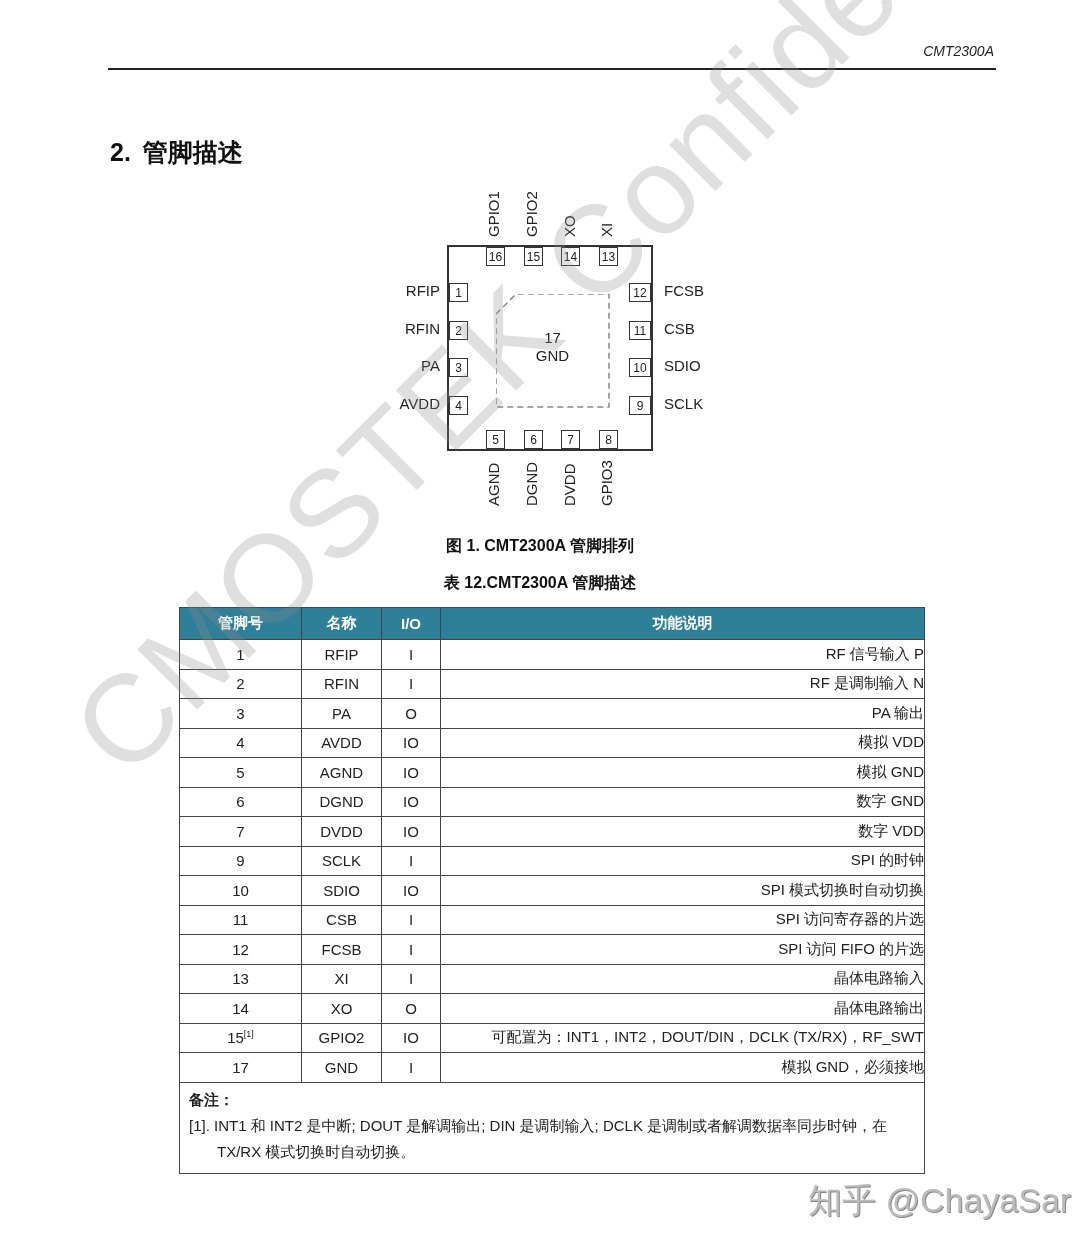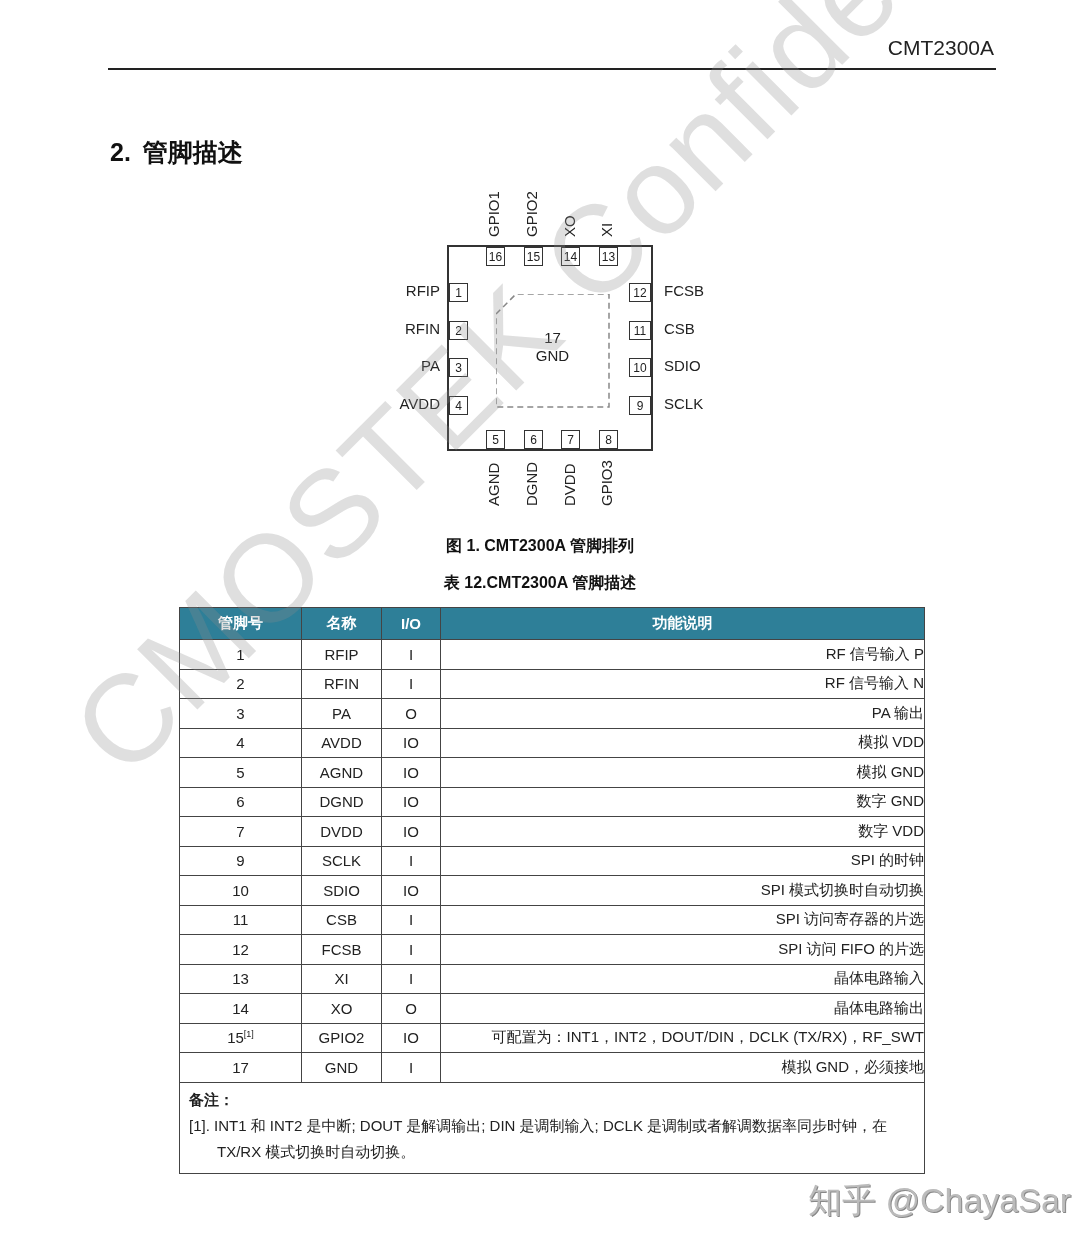--- a/index.html
+++ b/index.html
@@ -6,7 +6,7 @@
   body { width:1080px; height:1250px; background:#ffffff; position:relative; overflow:hidden;
          font-family:"Liberation Sans", "DejaVu Sans", sans-serif; color:#111; }
   .doc-header { position:absolute; left:108px; top:30px; width:888px; height:38px; border-bottom:2px solid #222; }
-  .doc-header .code { position:absolute; right:2px; top:6px; font-size:21px; color:#222; }
+  .doc-header .code { position:absolute; right:2px; top:13px; font-size:14px; color:#222;font-style:italic; }
   .section-title { position:absolute; left:110px; top:136px; font-size:25px; font-weight:bold; color:#111; }
   .section-title .num { margin-right:12px; }
 

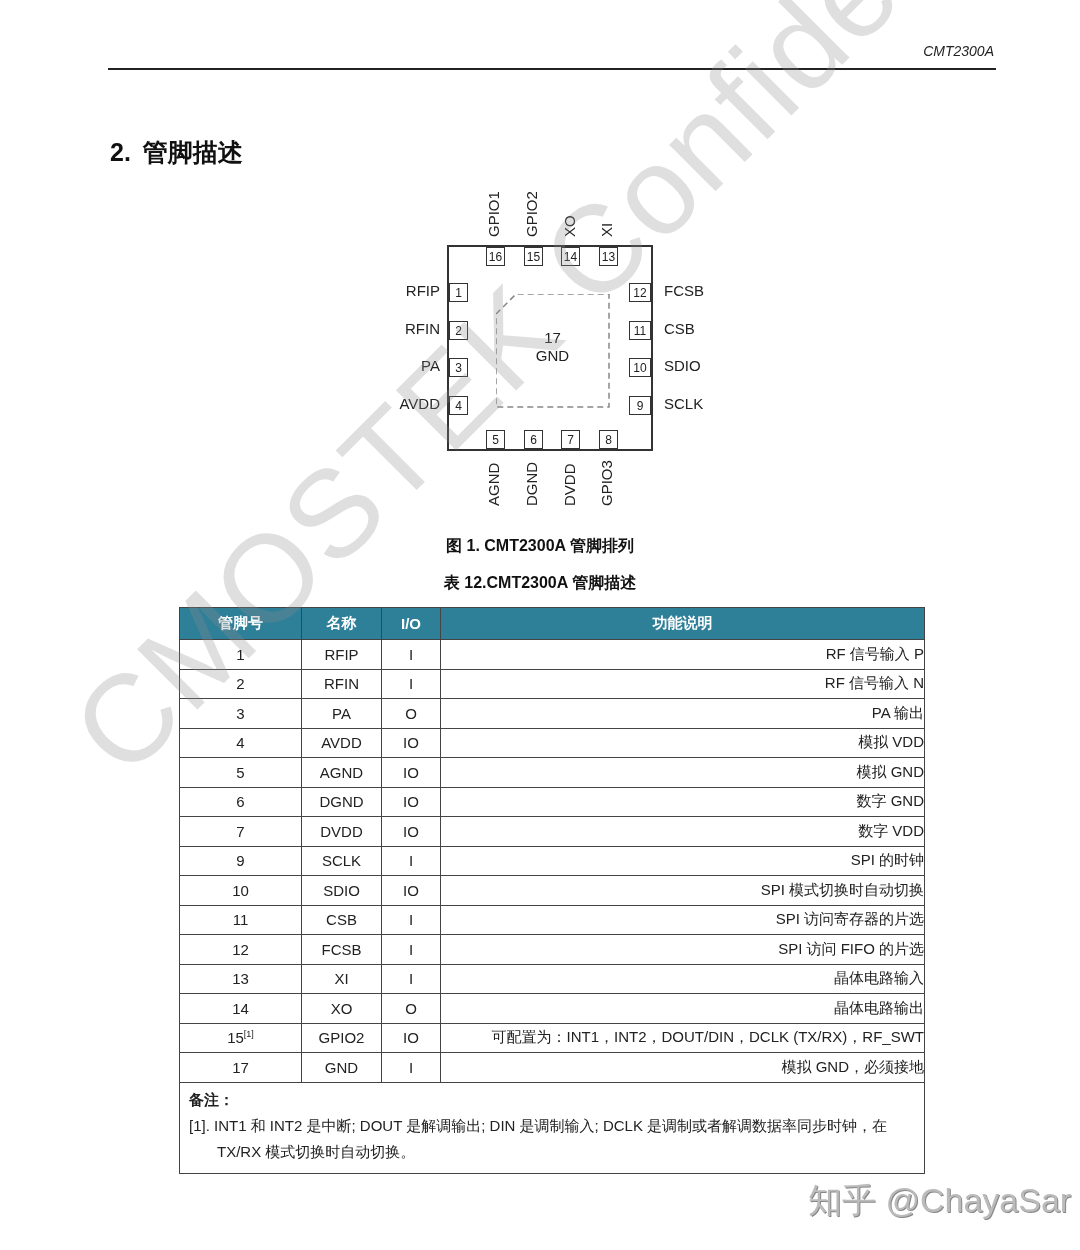--- a/index.html
+++ b/index.html
@@ -133,7 +133,7 @@
         <td><span>2</span><sup></sup></td>
         <td>RFIN</td>
         <td>I</td>
-        <td class="desc">RF 信号输入 N</td>
+        <td class="desc">RF 是调制输入 N</td>
       </tr>
       <tr>
         <td><span>3</span><sup></sup></td>

